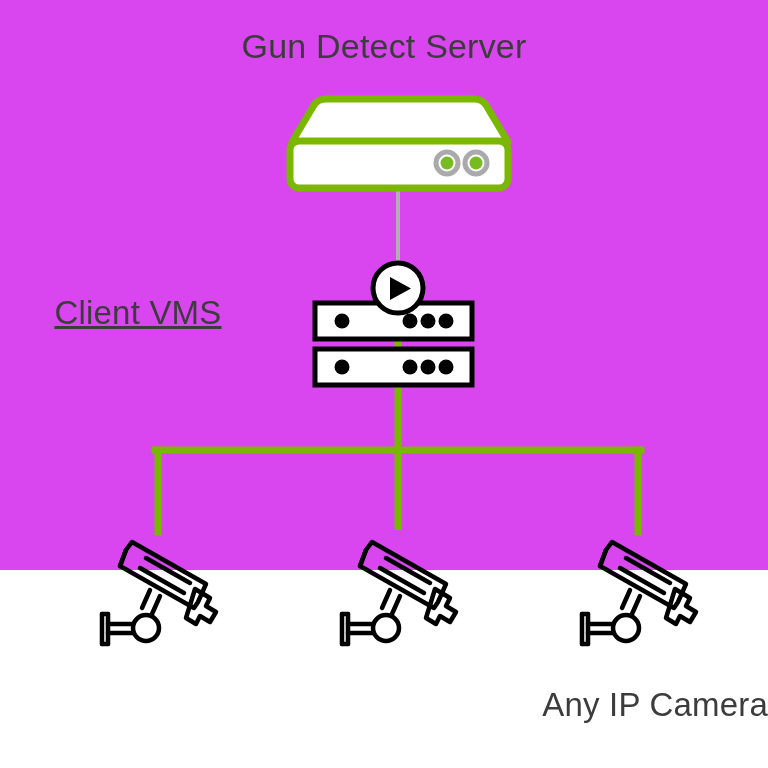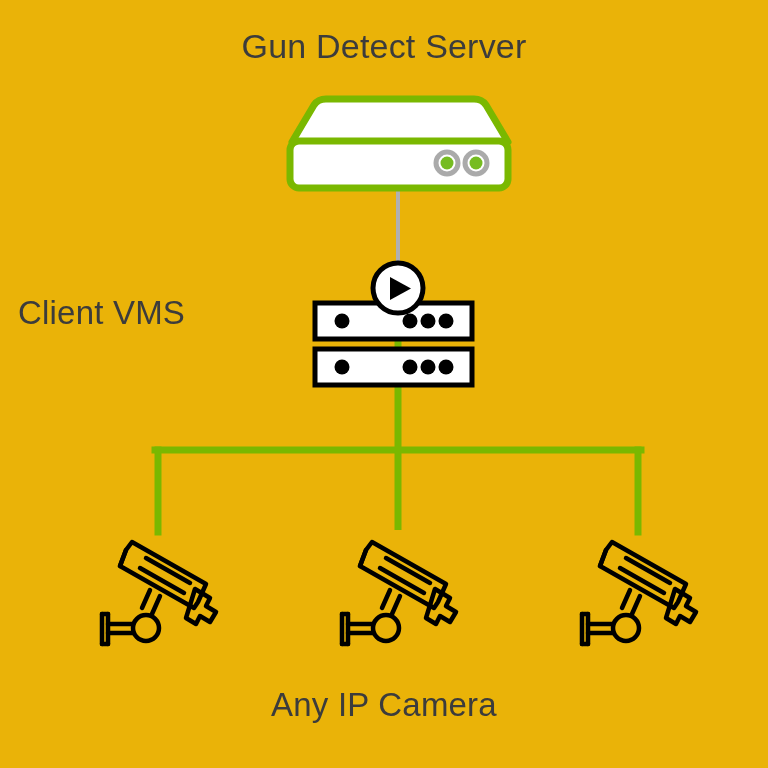--- a/index.html
+++ b/index.html
@@ -18,8 +18,8 @@
   #diagram-root {
     position: relative;
     width: 768px;
-    height: 768px;
-    background: #eab308;
+    height: 570px;
+    background: #d946ef;
   }
   .diagram-svg {
     position: absolute;

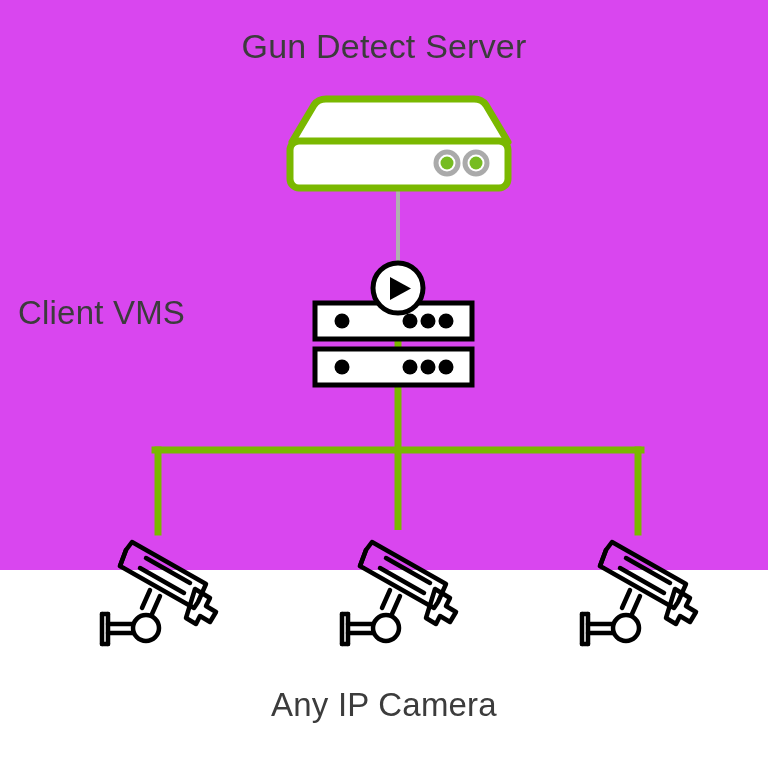--- a/index.html
+++ b/index.html
@@ -47,9 +47,11 @@
   }
   #vms-label {
     top: 294px;
-    left: 18px;
+    left: 2px;
     width: 272px;
+    text-align: center;
     font-size: 33px;
+    text-decoration: underline;
   }
   #vms-label .line2 {
     display: block;

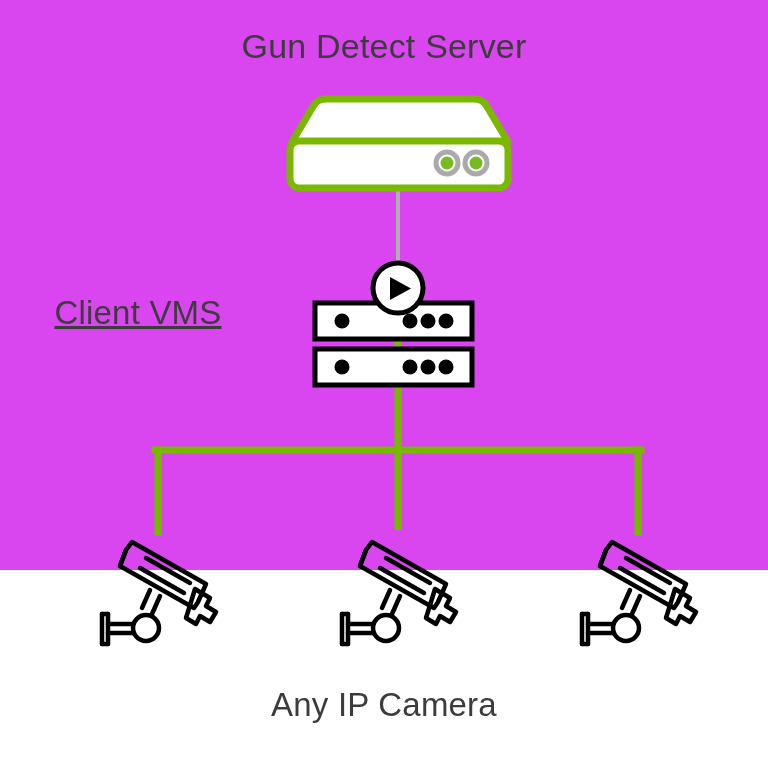--- a/index.html
+++ b/index.html
@@ -60,7 +60,7 @@
     top: 686px;
     left: 0;
     width: 768px;
-    text-align: center;
+    text-align: right;
     font-size: 33px;
   }
 </style>

